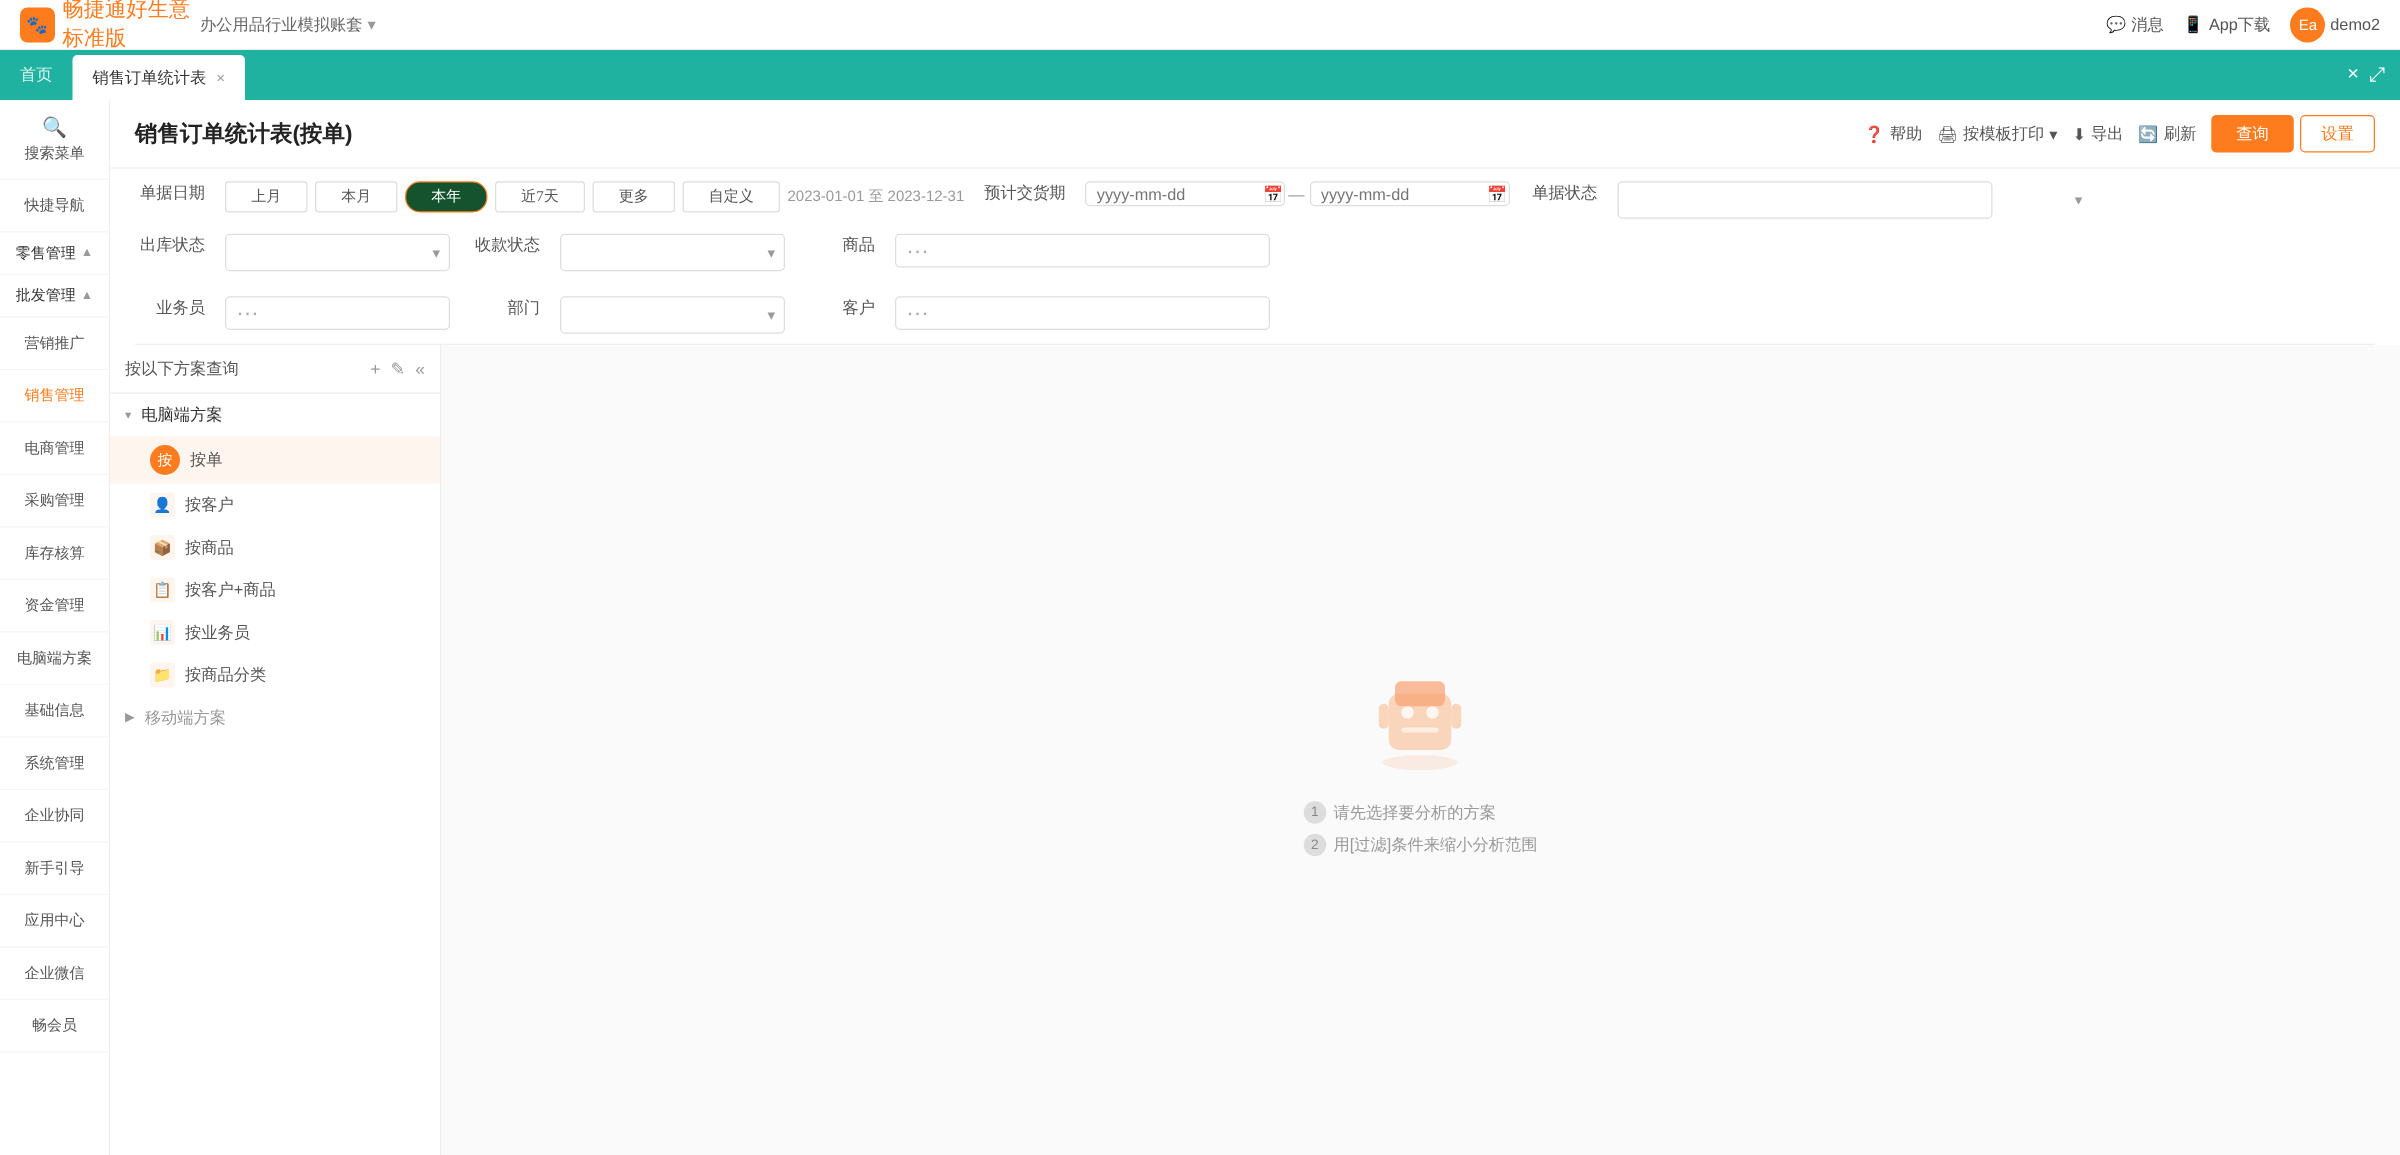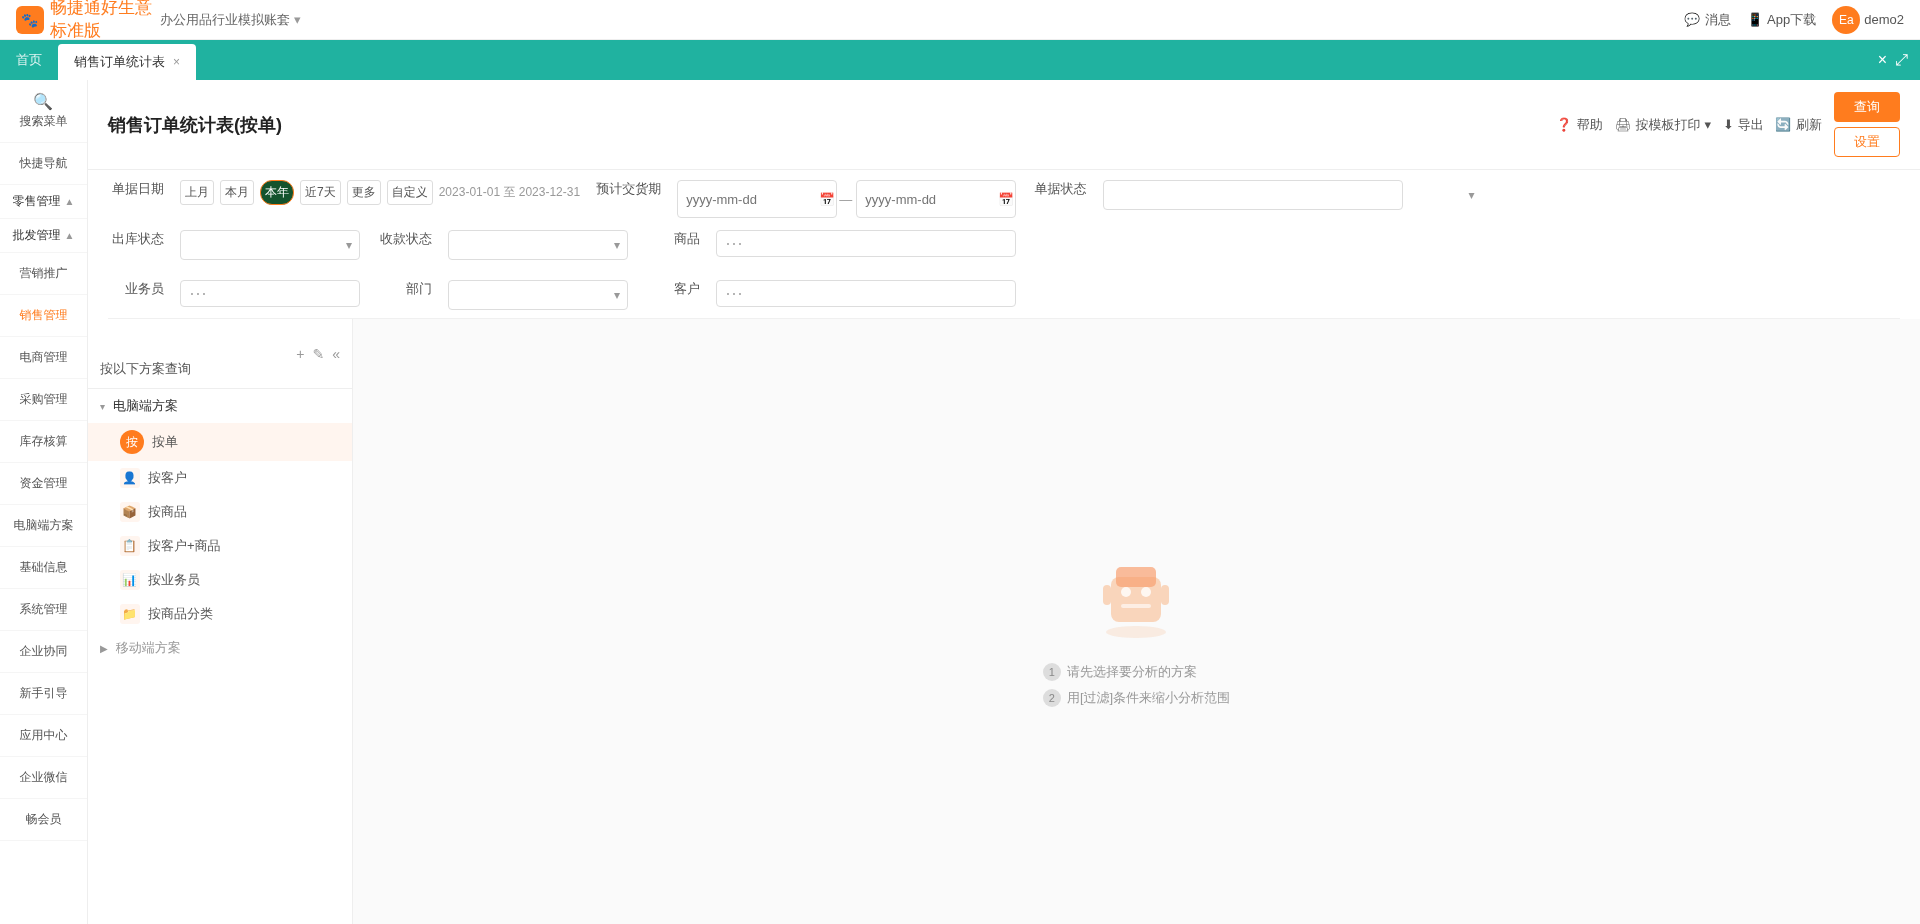--- a/index.html
+++ b/index.html
@@ -219,7 +219,7 @@
           <span>🔄</span>
           <span>刷新</span>
         </span>
-        <div style="display:flex;flex-direction:column;gap:5px;">
+        <div style="display:flex;flex-direction:row;gap:5px;">
           <button class="btn-primary">查询</button>
           <button class="btn-settings">设置</button>
         </div>

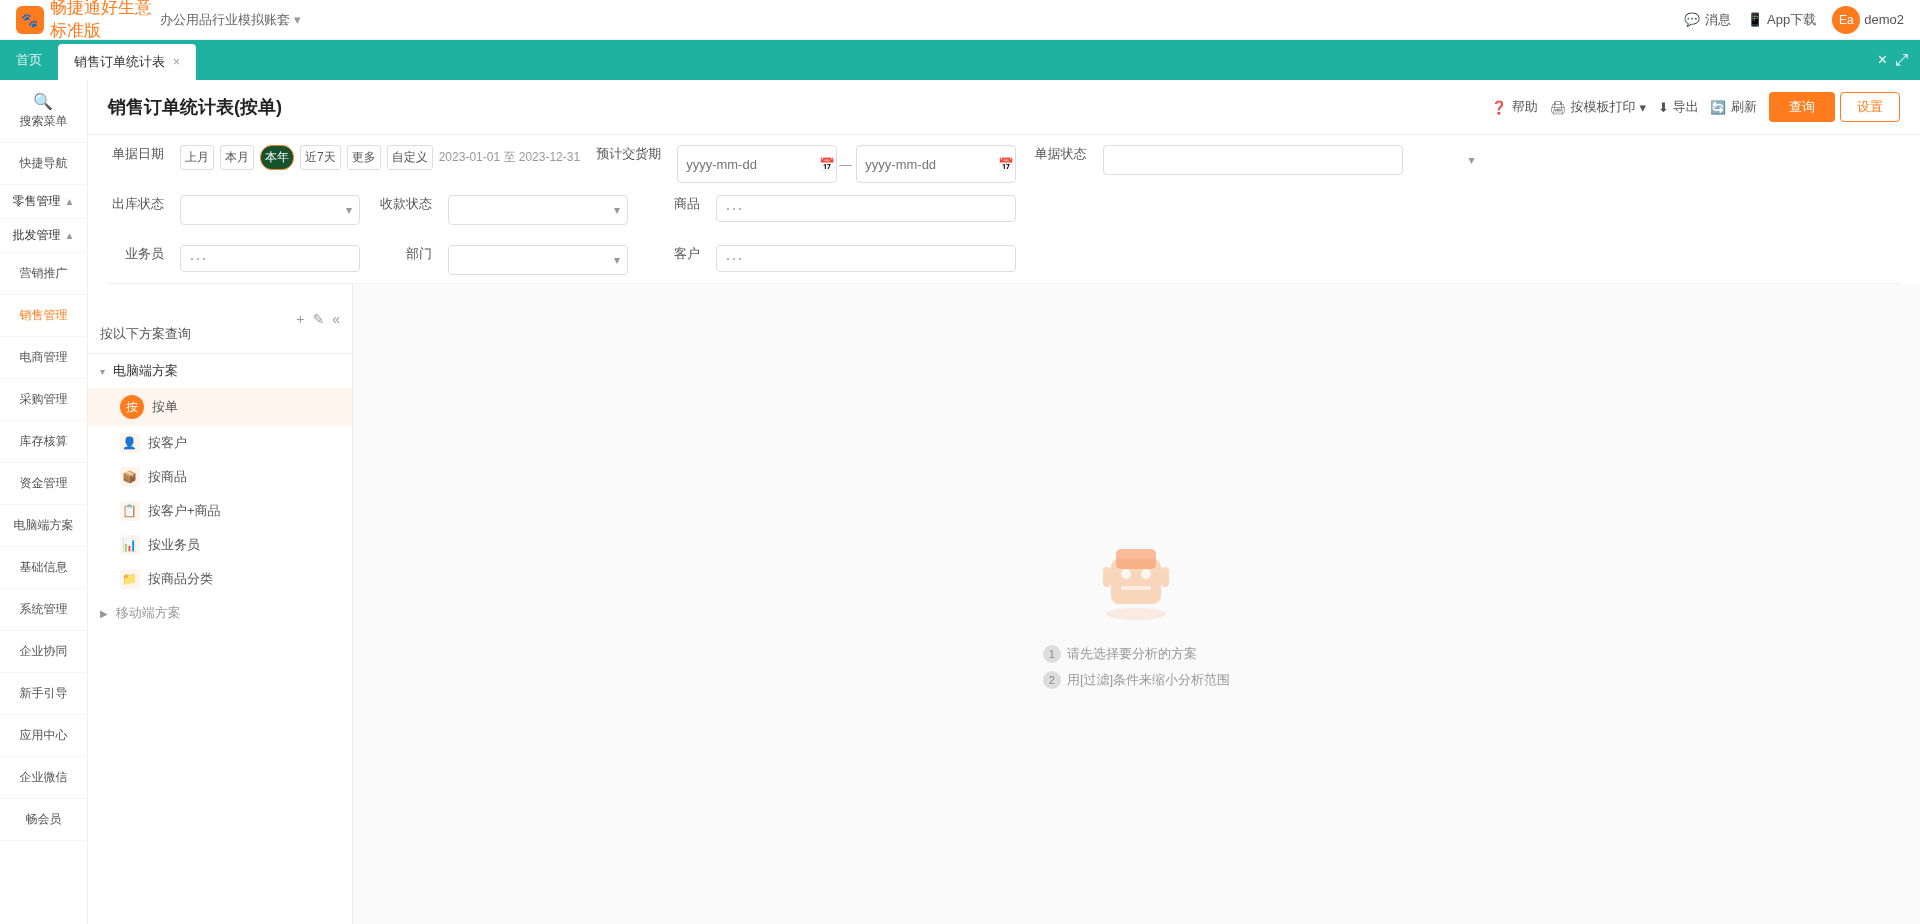--- a/index.html
+++ b/index.html
@@ -49,7 +49,7 @@
     .filter-row:last-child { margin-bottom: 0; }
     .filter-label { color: #555; font-size: 13px; white-space: nowrap; min-width: 56px; text-align: right; }
     .filter-date-group { display: flex; align-items: center; gap: 6px; }
-    .date-btn { padding: 3px 4px; border: 1px solid #ddd; border-radius: 3px; background: #fff; cursor: pointer; font-size: 12px; color: #555; }
+    .date-btn { padding: 3px 20px; border: 1px solid #ddd; border-radius: 3px; background: #fff; cursor: pointer; font-size: 12px; color: #555; font-family: Liberation Serif, serif; }
     .date-btn.active { background: #14532d; color: white; border-color: #ff7c1e; border-radius: 12px; }
     .date-range { color: #999; font-size: 12px; }
     .filter-select { height: 30px; border: 1px solid #ddd; border-radius: 4px; padding: 0 24px 0 8px; font-size: 13px; color: #333; background: #fff; appearance: none; min-width: 180px; cursor: pointer; }

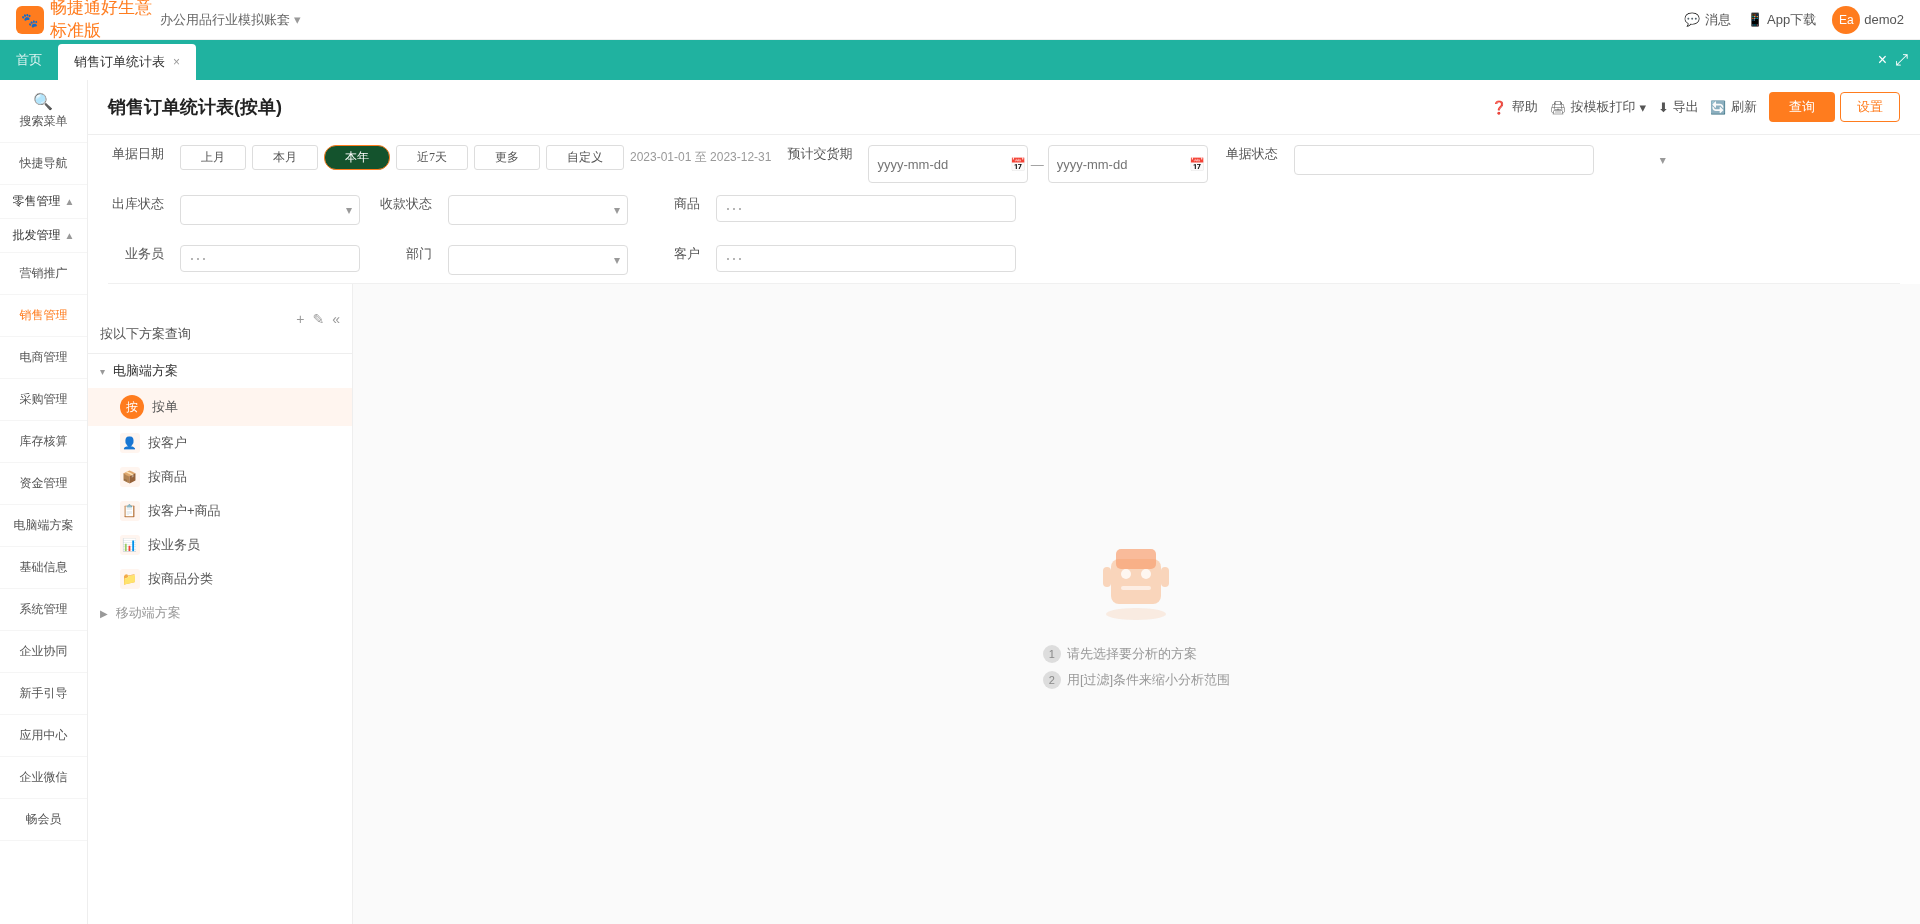--- a/index.html
+++ b/index.html
@@ -87,7 +87,7 @@
     .state-select-wrap::after { content: "▾"; position: absolute; right: 8px; top: 50%; transform: translateY(-50%); color: #999; pointer-events: none; font-size: 12px; }
 
     .date-picker-wrap { display: flex; align-items: center; gap: 4px; }
-    .date-input { height: 38px; border: 1px solid #ddd; border-radius: 4px; padding: 0 8px; font-size: 13px; color: #bbb; background: #fff; width: 160px; }
+    .date-input { height: 20px; border: 1px solid #ddd; border-radius: 4px; padding: 0 8px; font-size: 13px; color: #bbb; background: #fff; width: 160px; }
   </style>
 </head>
 <body>

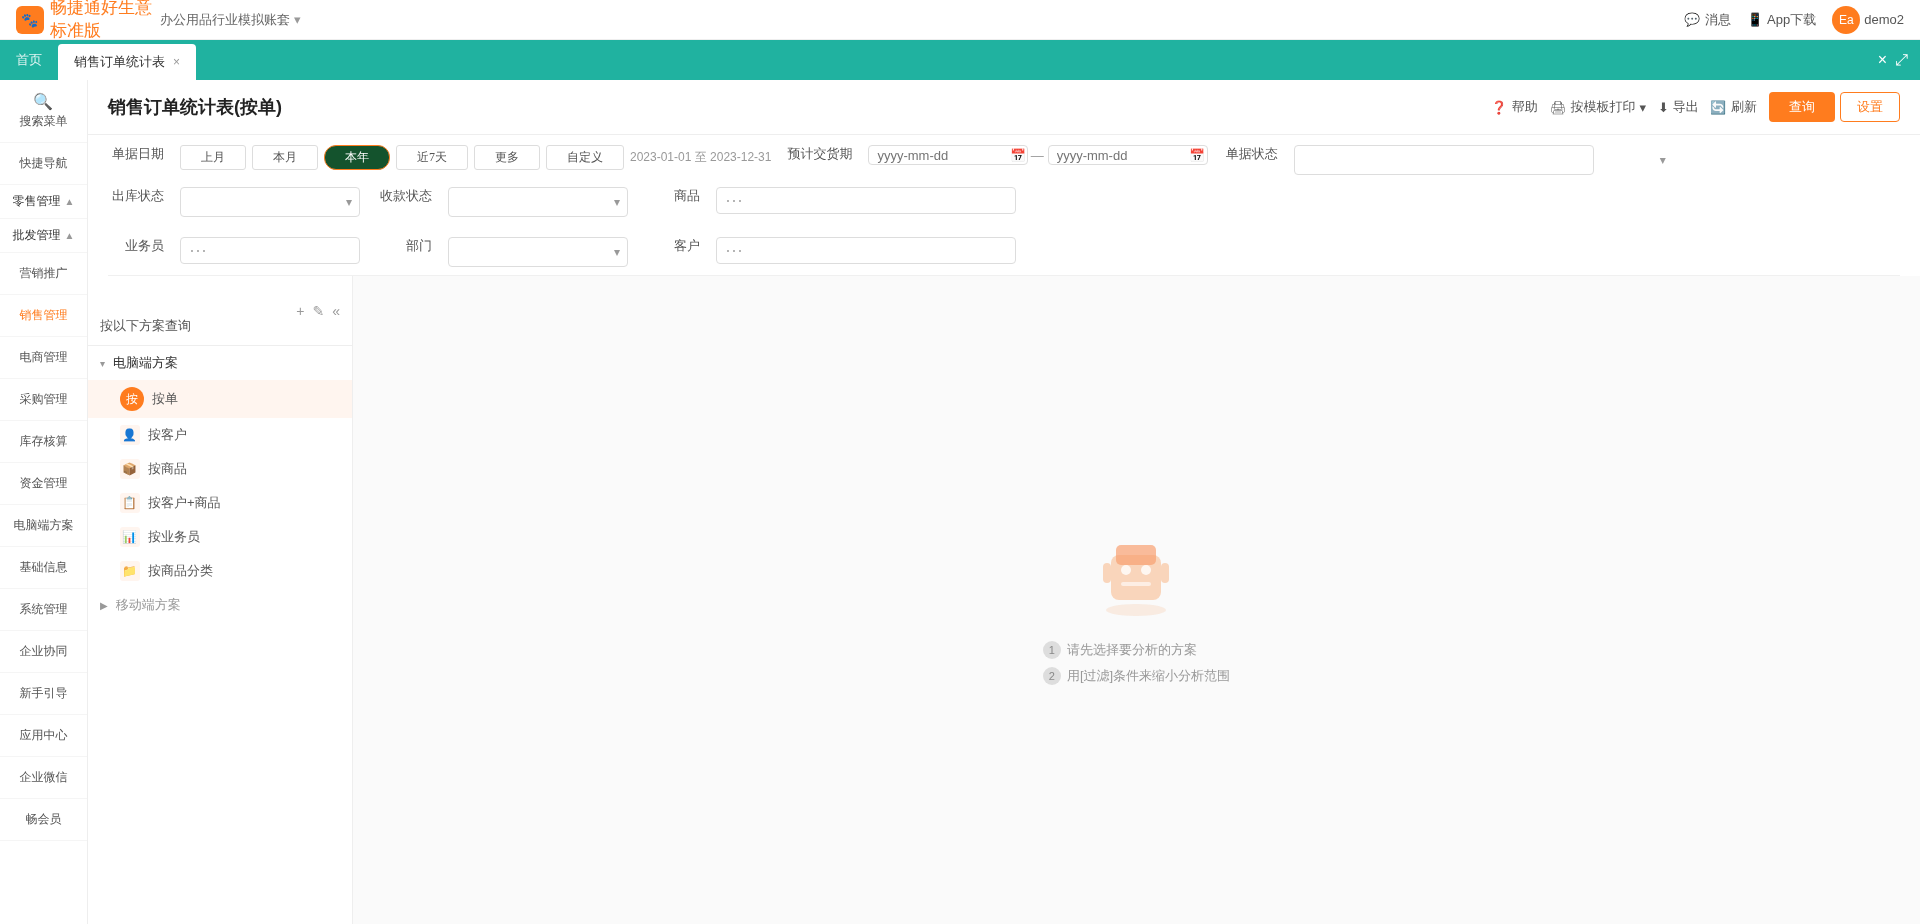--- a/index.html
+++ b/index.html
@@ -63,7 +63,7 @@
     .content-area { flex: 1; display: flex; overflow: hidden; }
     .left-panel { width: 265px; background: #fff; border-right: 1px solid #eee; overflow-y: auto; flex-shrink: 0; }
     .left-panel-header { display: flex; align-items: center; justify-content: space-between; padding: 10px 12px; border-bottom: 1px solid #eee; }
-    .left-panel-title { color: #555; font-size: 13px; margin-top: 31px; }
+    .left-panel-title { color: #555; font-size: 13px; }
     .left-panel-icons { display: flex; gap: 8px; align-items: center; }
     .panel-icon { color: #999; cursor: pointer; font-size: 14px; }
     .tree-parent { padding: 8px 12px; cursor: pointer; display: flex; align-items: center; gap: 8px; color: #333; font-size: 13px; font-weight: 500; }

